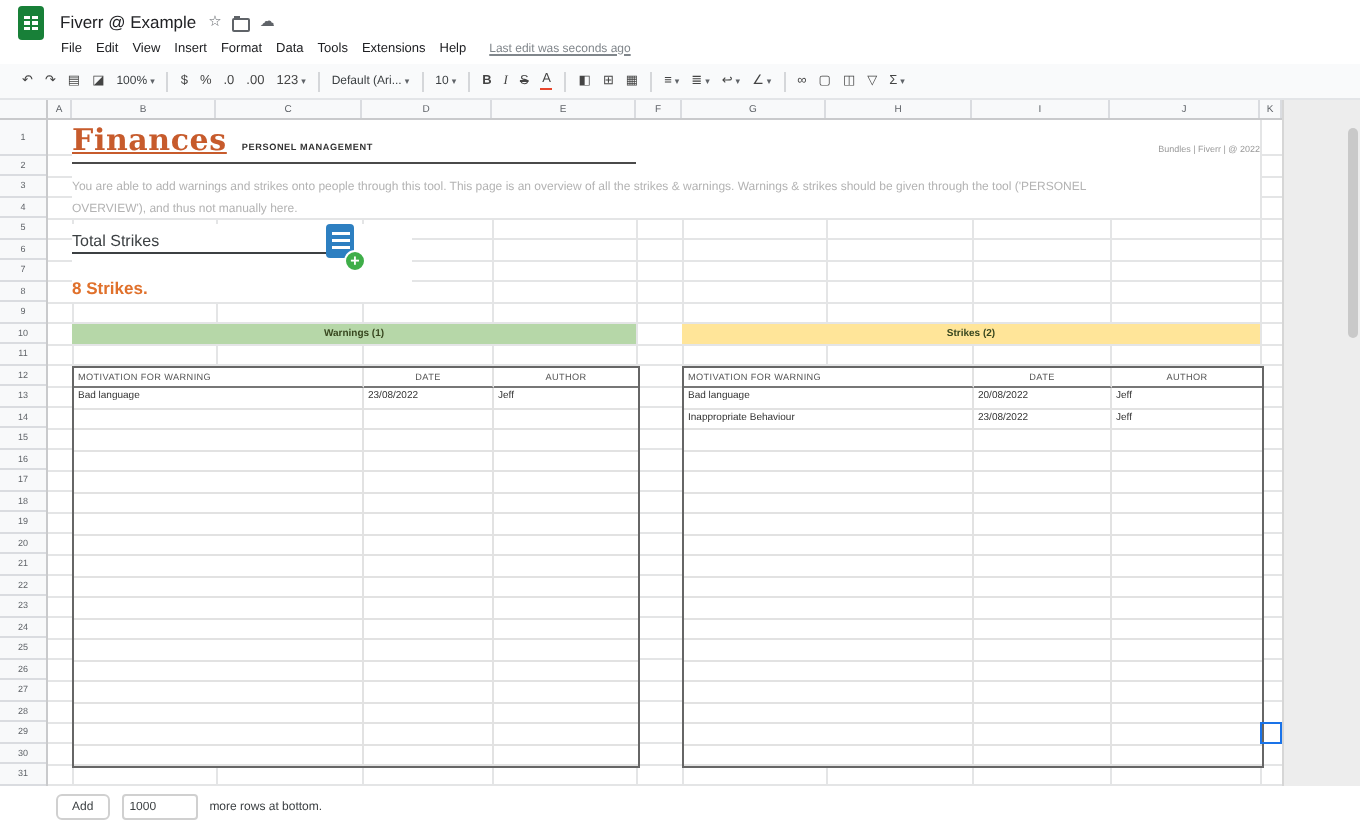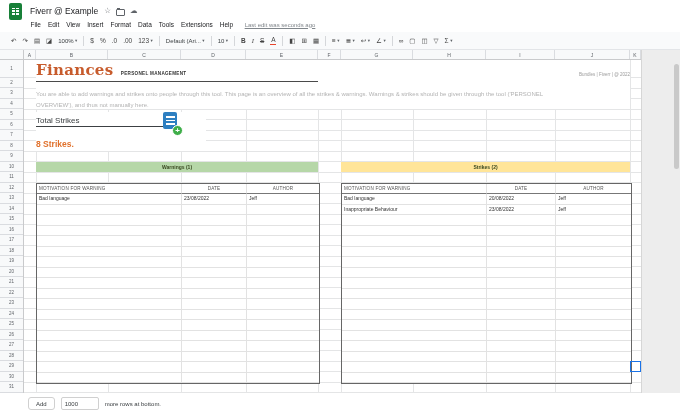--- a/index.html
+++ b/index.html
@@ -56,7 +56,7 @@
   .patch{position:absolute;background:#fff;z-index:1;}
   .overlay{position:absolute;z-index:2;}
 
-  .sheet-title{font-family:"DejaVu Serif","Liberation Serif",serif;font-weight:bold;font-size:15px;color:#c75b2c;letter-spacing:.3px;}
+  .sheet-title{font-family:"DejaVu Serif","Liberation Serif",serif;font-weight:bold;font-size:15px;color:#c75b2c;letter-spacing:.3px;text-decoration:underline;}
   .sheet-subtitle{font-size:4.6px;color:#333;font-weight:bold;margin-left:3px;letter-spacing:.3px;}
   .title-rule{height:0;border-bottom:1px solid #4a4a4a;}
   .credit{font-size:4.5px;color:#9a9a9a;text-align:right;white-space:nowrap;}

